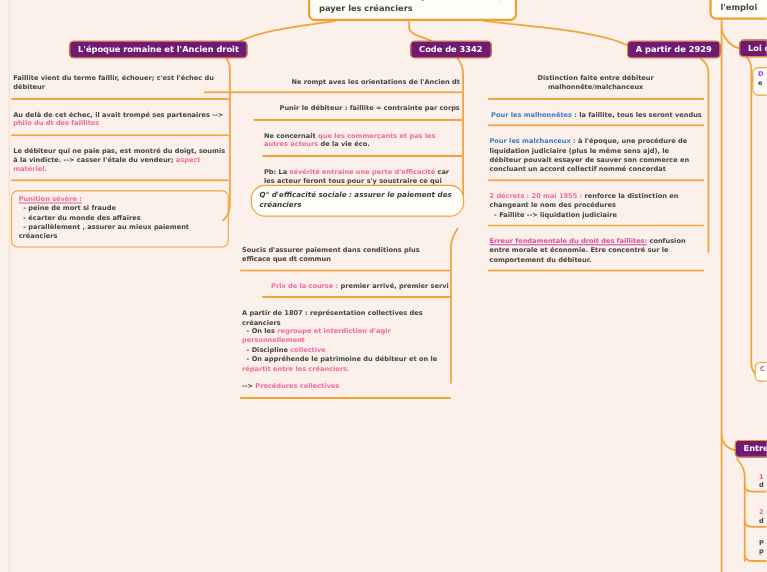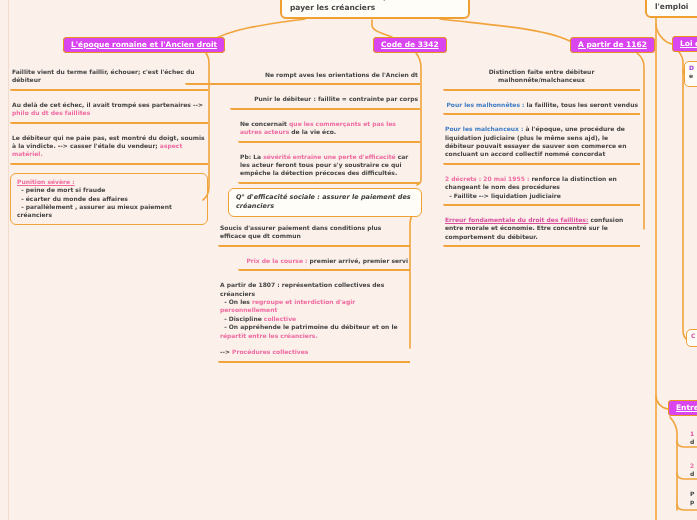--- a/index.html
+++ b/index.html
@@ -14,9 +14,9 @@
   svg.connectors path{fill:none; stroke:#f1a43c; stroke-width:1.6; stroke-linecap:round;}
 
   .pill{
-    position:absolute; background:#d946ef; color:#fff;
+    position:absolute; background:#701a75; color:#fff;
     font-size:7.5px; line-height:1; padding:4px 8px 4px 8px;
-    border-radius:4px; white-space:nowrap; box-shadow:0 0 0 1px #e8941f inset;text-decoration:underline;
+    border-radius:4px; white-space:nowrap; box-shadow:0 0 0 1px #e8941f inset;
   }
   .rootbox{
     position:absolute; background:#fffdf8; border:2px solid #efa031;

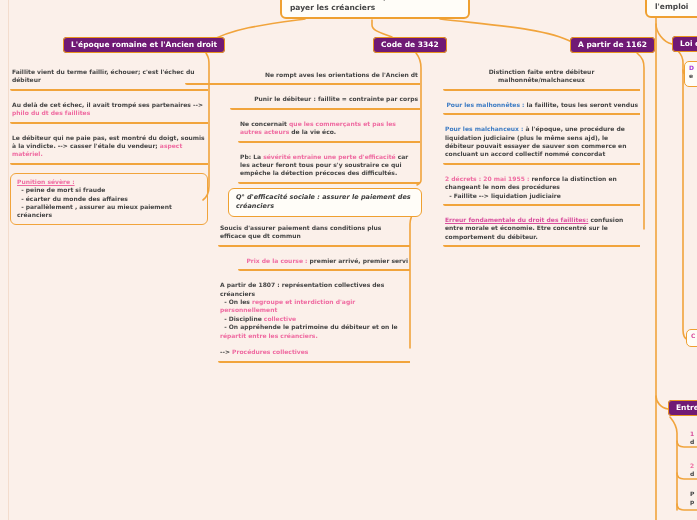--- a/index.html
+++ b/index.html
@@ -92,7 +92,7 @@
 
   <div class="pill" style="left:63px; top:37px;">L'époque romaine et l'Ancien droit</div>
   <div class="pill" style="left:373px; top:37px;">Code de 3342</div>
-  <div class="pill" style="left:570px; top:37px;">A partir de 1162</div>
+  <div class="pill" style="left:570px; top:37px;">A partir de 2929</div>
   <div class="pill" style="left:672px; top:36px;">Loi et</div>
   <div class="pill" style="left:668px; top:400px;">Entre</div>
 

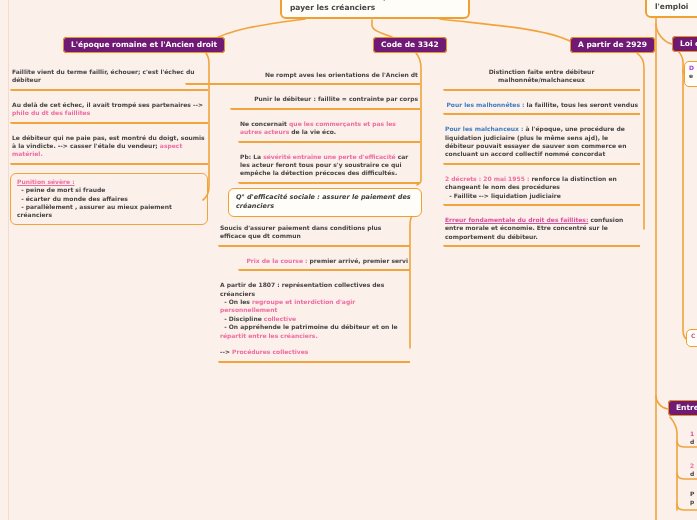--- a/index.html
+++ b/index.html
@@ -113,7 +113,7 @@
     <div class="leaf ml53 last"><span>Pb: La </span><span class="c-pink">sévérité entraine une perte d'efficacité</span><span> car les acteur feront tous pour s'y soustraire ce qui empêche la détection précoces des difficultés.</span></div>
   </div>
 
-  <div class="qbox" style="left:228px; top:188px; width:178px;">Q° d'efficacité sociale : assurer le paiement des créanciers</div>
+  <div class="qbox" style="left:228px; top:168px; width:178px;border-radius:13px;">Q° d'efficacité sociale : assurer le paiement des créanciers</div>
 
   <div class="group" style="left:218px; top:222px; width:192px;">
     <div class="leaf"><span>Soucis d'assurer paiement dans conditions plus efficace que dt commun</span></div>

